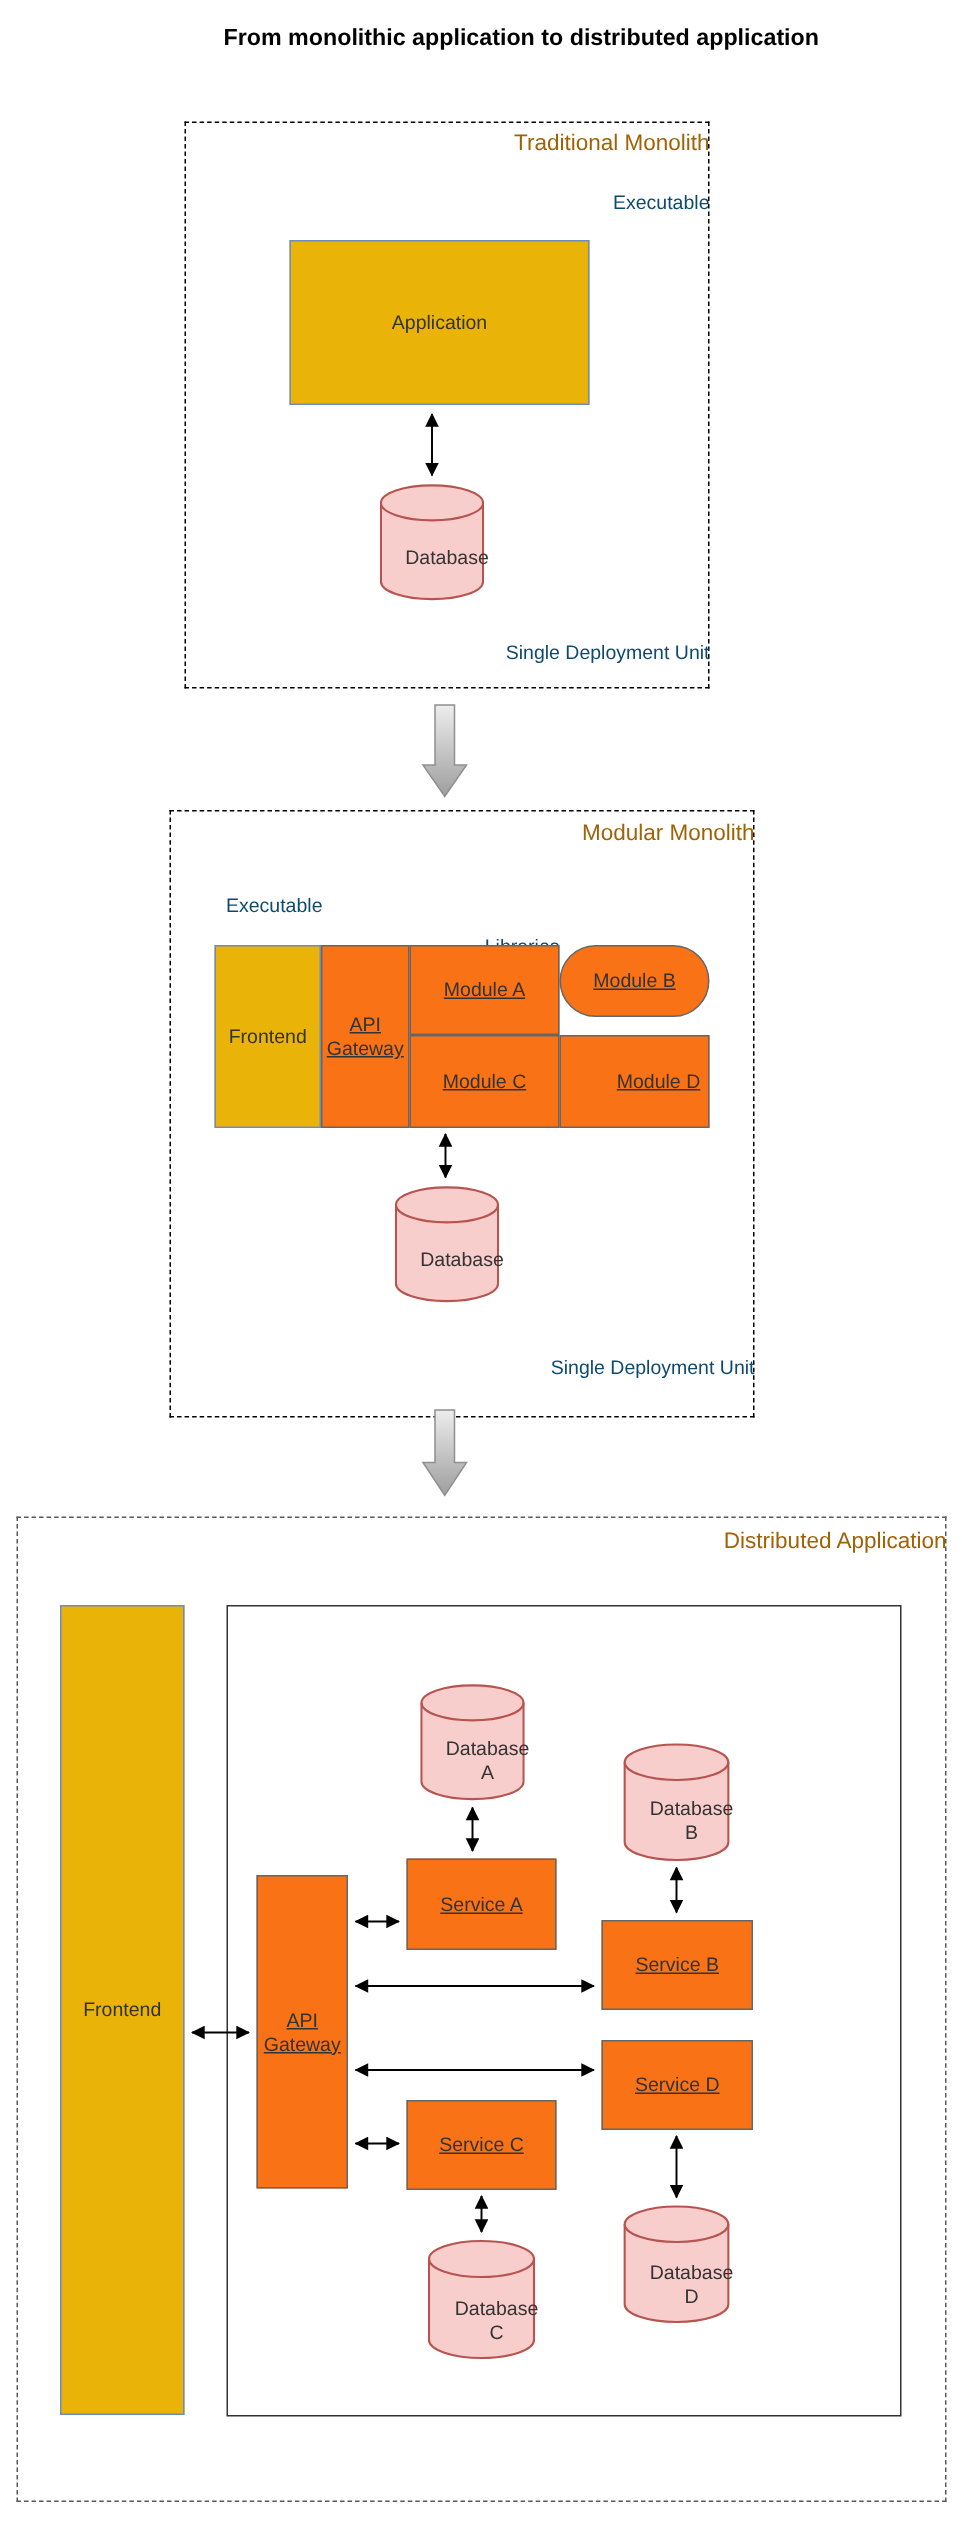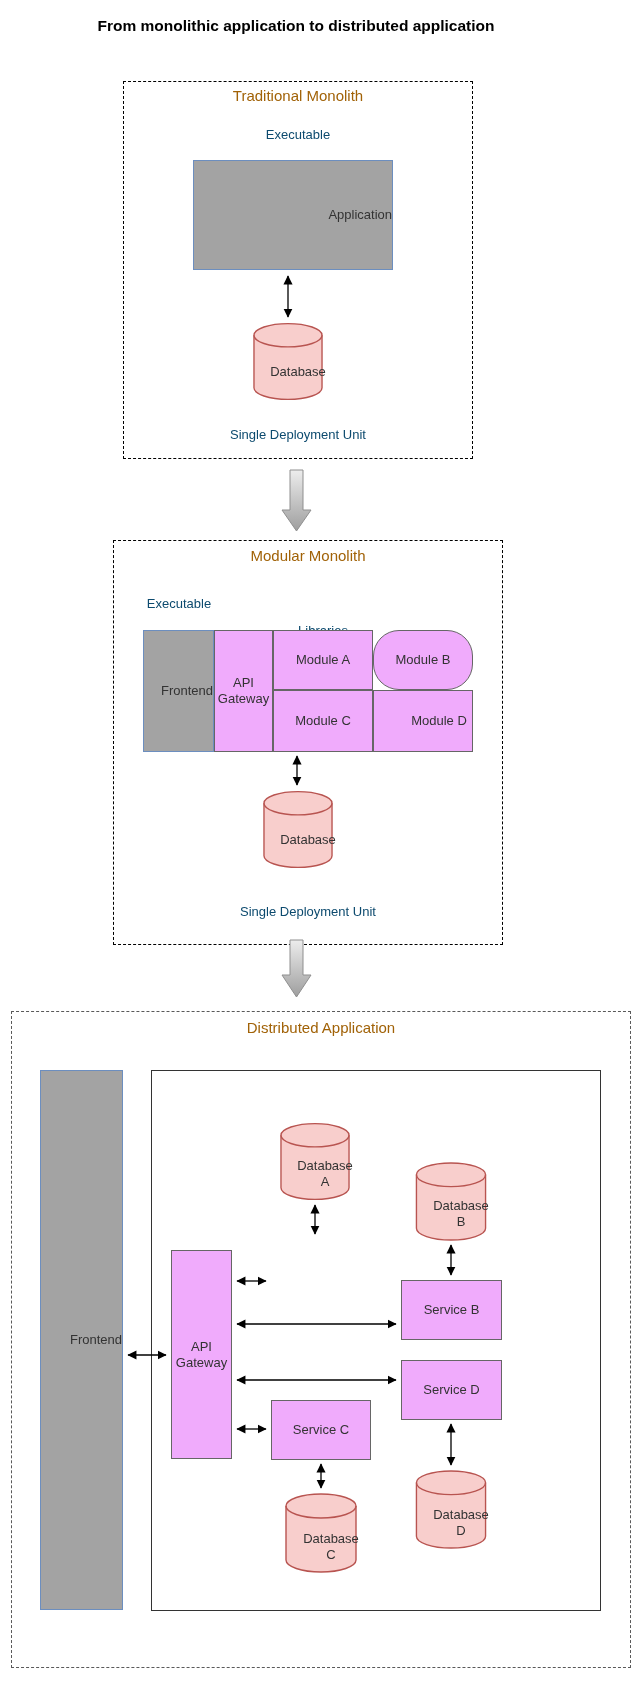--- a/index.html
+++ b/index.html
@@ -12,7 +12,7 @@
     overflow:hidden;
   }
   .abs{position:absolute;box-sizing:border-box;}
-  .center-text{text-align:center;}
+  .center-text{text-align:right;}
   .lbl{font-size:13px;color:#0c4a6e;line-height:16px;}
   .title-main{font-size:15.5px;font-weight:700;color:#000000;}
   .title-sec{font-size:15px;font-weight:400;color:#a16207;}

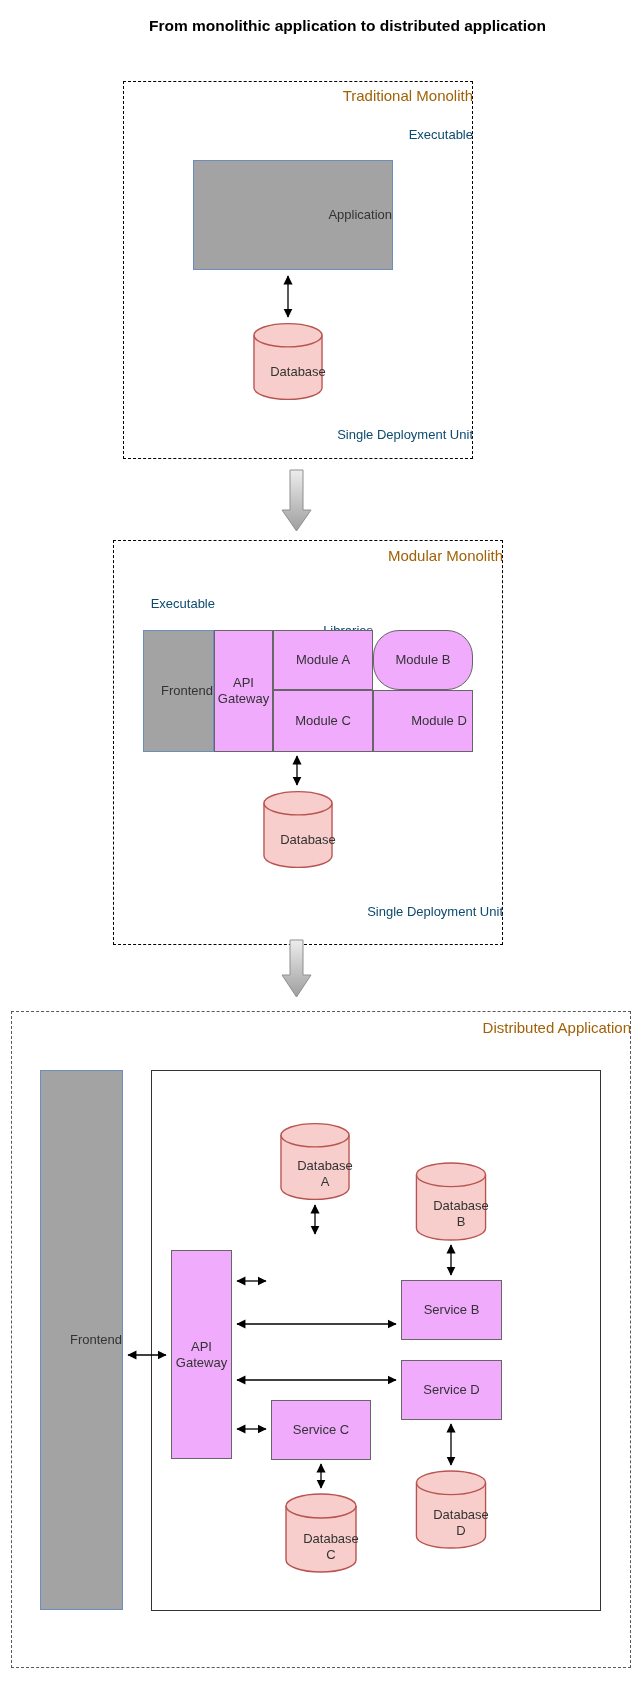--- a/index.html
+++ b/index.html
@@ -22,7 +22,7 @@
     display:flex;align-items:center;justify-content:center;
     font-size:13px;color:#333333;text-align:center;line-height:16px;
   }
-  .blue-shape{background:#a3a3a3;border:1px solid #6c8ebf;justify-content:flex-end;}
+  .blue-shape{background:#eab308;border:1px solid #6c8ebf;}
   .gray-shape{background:#f0abfc;border:1px solid #666666;}
   .white-box{background:#ffffff;border:1px solid #333333;}
   .cyl{position:absolute;padding-left:20px;}

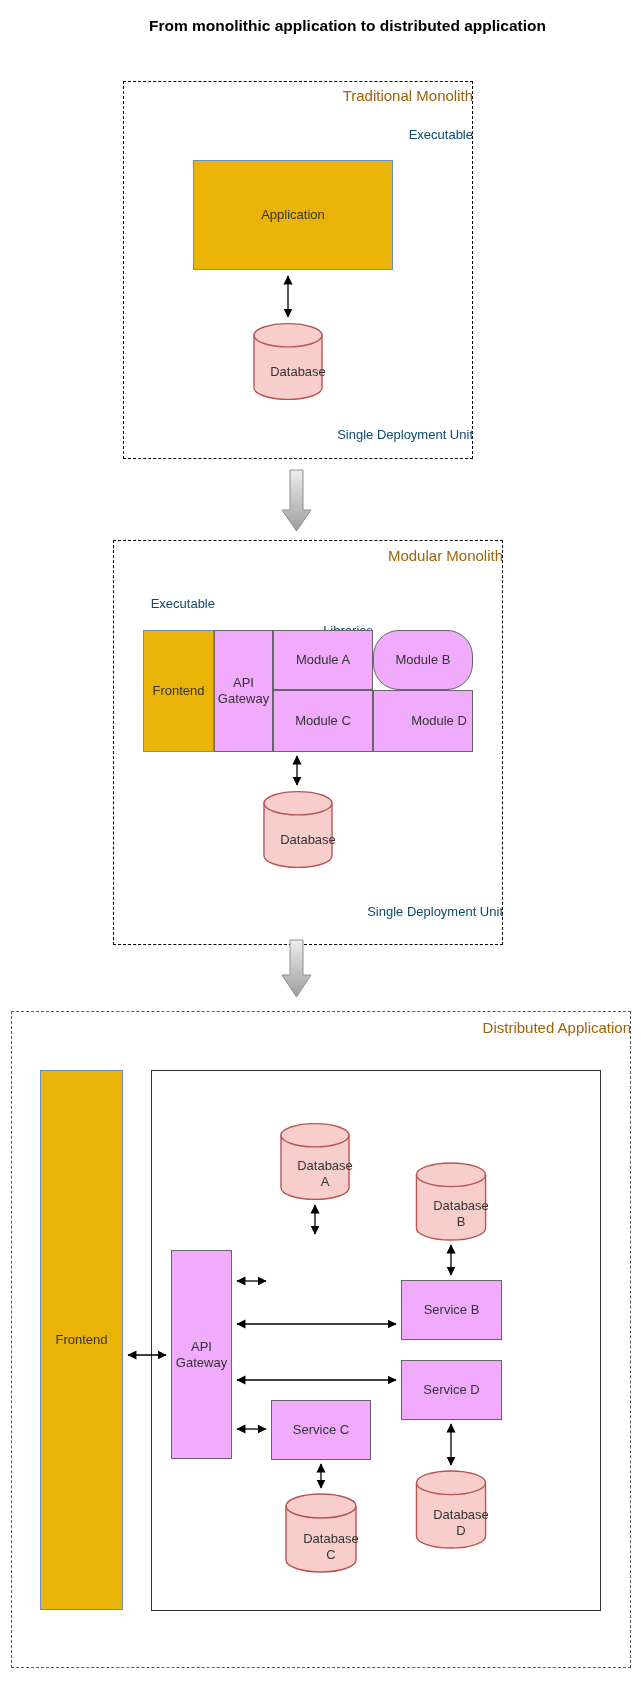--- a/index.html
+++ b/index.html
@@ -23,7 +23,7 @@
     font-size:13px;color:#333333;text-align:center;line-height:16px;
   }
   .blue-shape{background:#eab308;border:1px solid #6c8ebf;}
-  .gray-shape{background:#f0abfc;border:1px solid #666666;}
+  .gray-shape{background:#f97316;border:1px solid #666666;text-decoration:underline;}
   .white-box{background:#ffffff;border:1px solid #333333;}
   .cyl{position:absolute;padding-left:20px;}
   .cyl svg{position:absolute;left:0;top:0;}

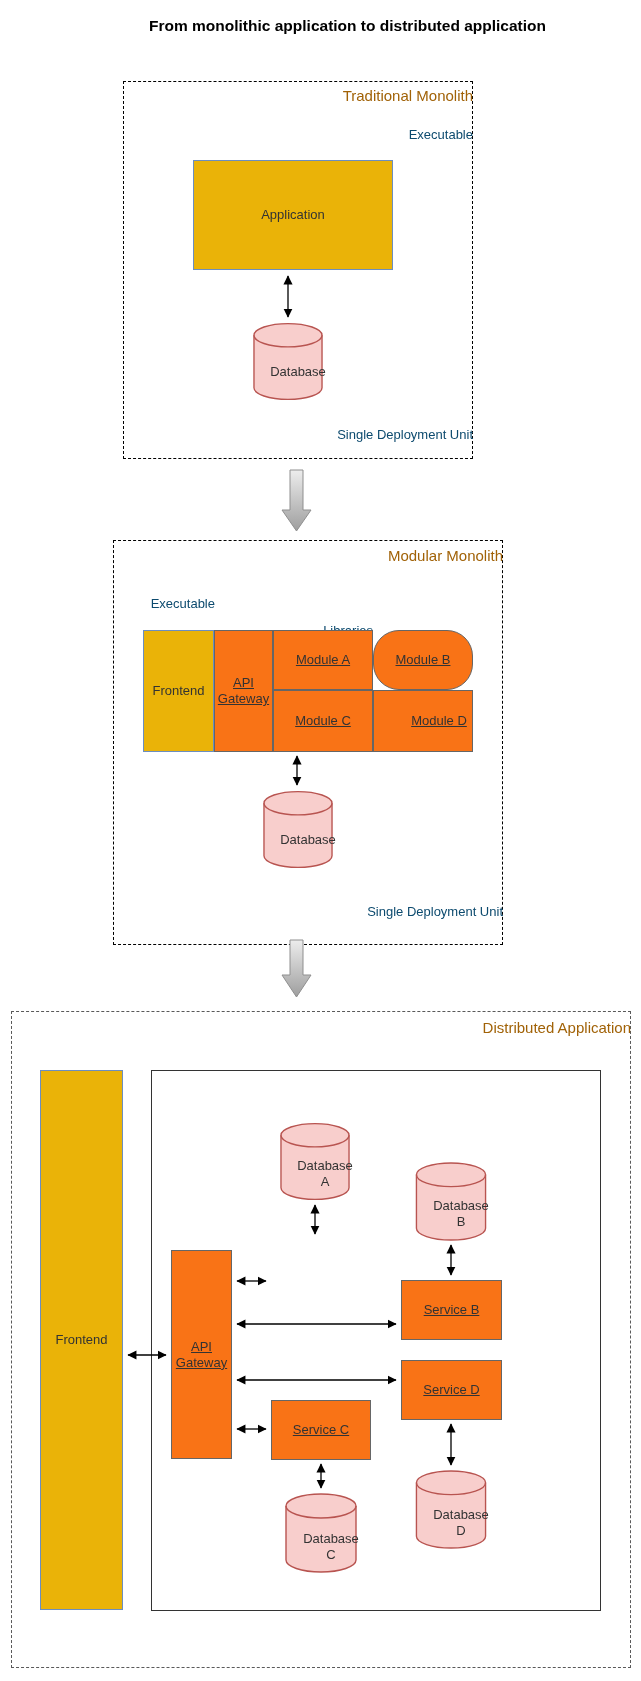--- a/index.html
+++ b/index.html
@@ -76,7 +76,7 @@
   <div class="abs shape gray-shape" style="left:273px;top:630px;width:100px;height:60px;">
     <span>Module A</span>
   </div>
-  <div class="abs shape gray-shape" style="left:373px;top:630px;width:100px;height:60px;border-radius:26px;">
+  <div class="abs shape gray-shape" style="left:373px;top:630px;width:100px;height:48px;border-radius:26px;">
     <span>Module B</span>
   </div>
   <div class="abs shape gray-shape" style="left:273px;top:690px;width:100px;height:62px;">

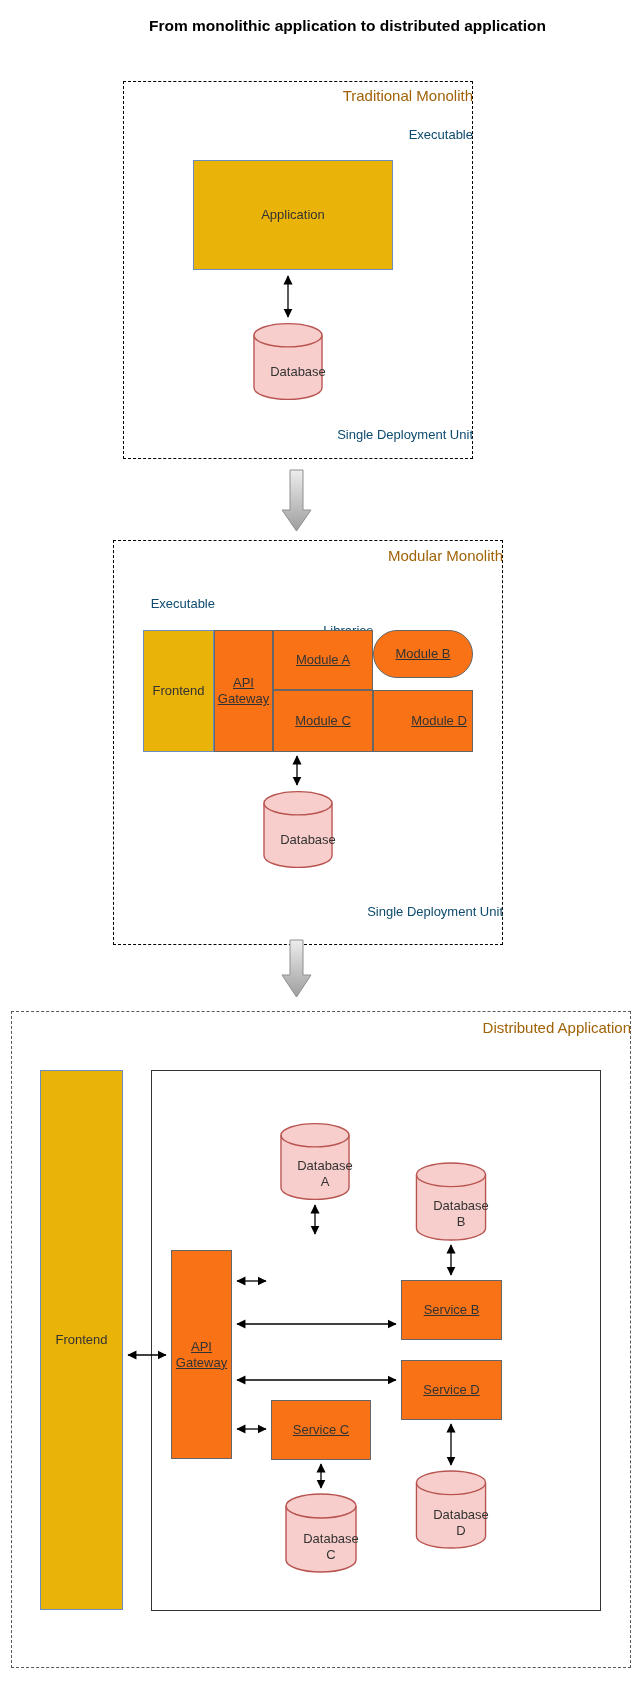--- a/index.html
+++ b/index.html
@@ -113,6 +113,9 @@
     </span>
   </div>
 
+  <div class="abs shape gray-shape" style="left:271px;top:1239px;width:100px;height:61px;">
+    <span>Service A</span>
+  </div>
   <div class="abs shape gray-shape" style="left:401px;top:1280px;width:101px;height:60px;">
     <span>Service B</span>
   </div>

